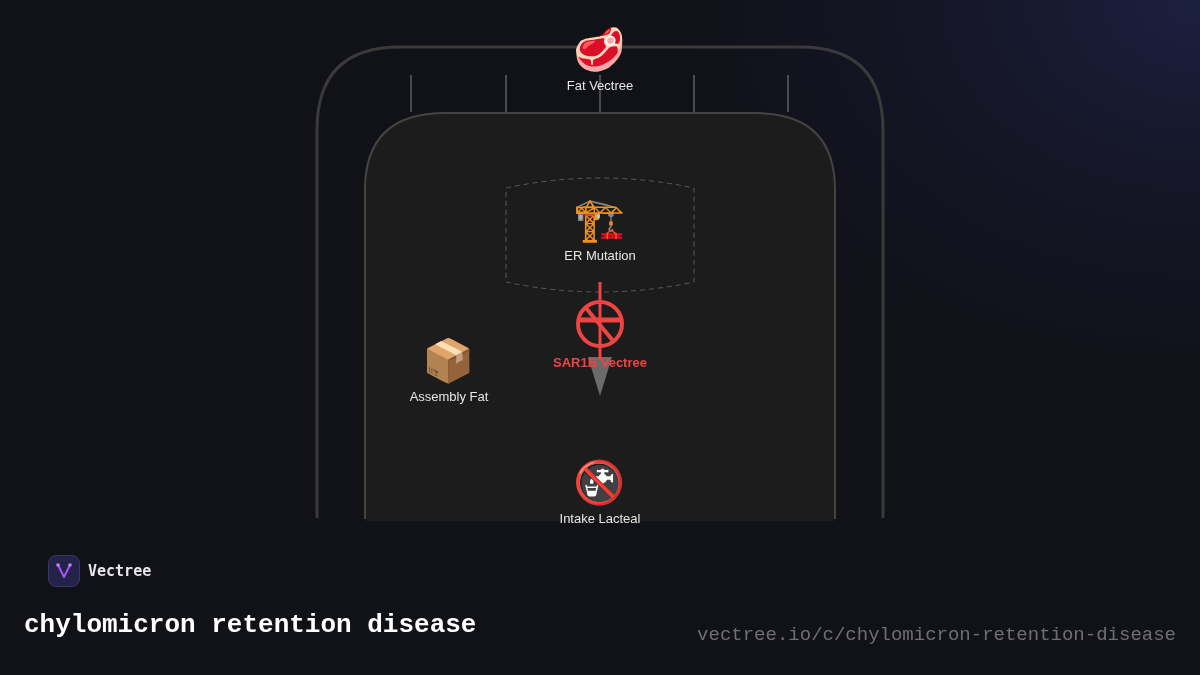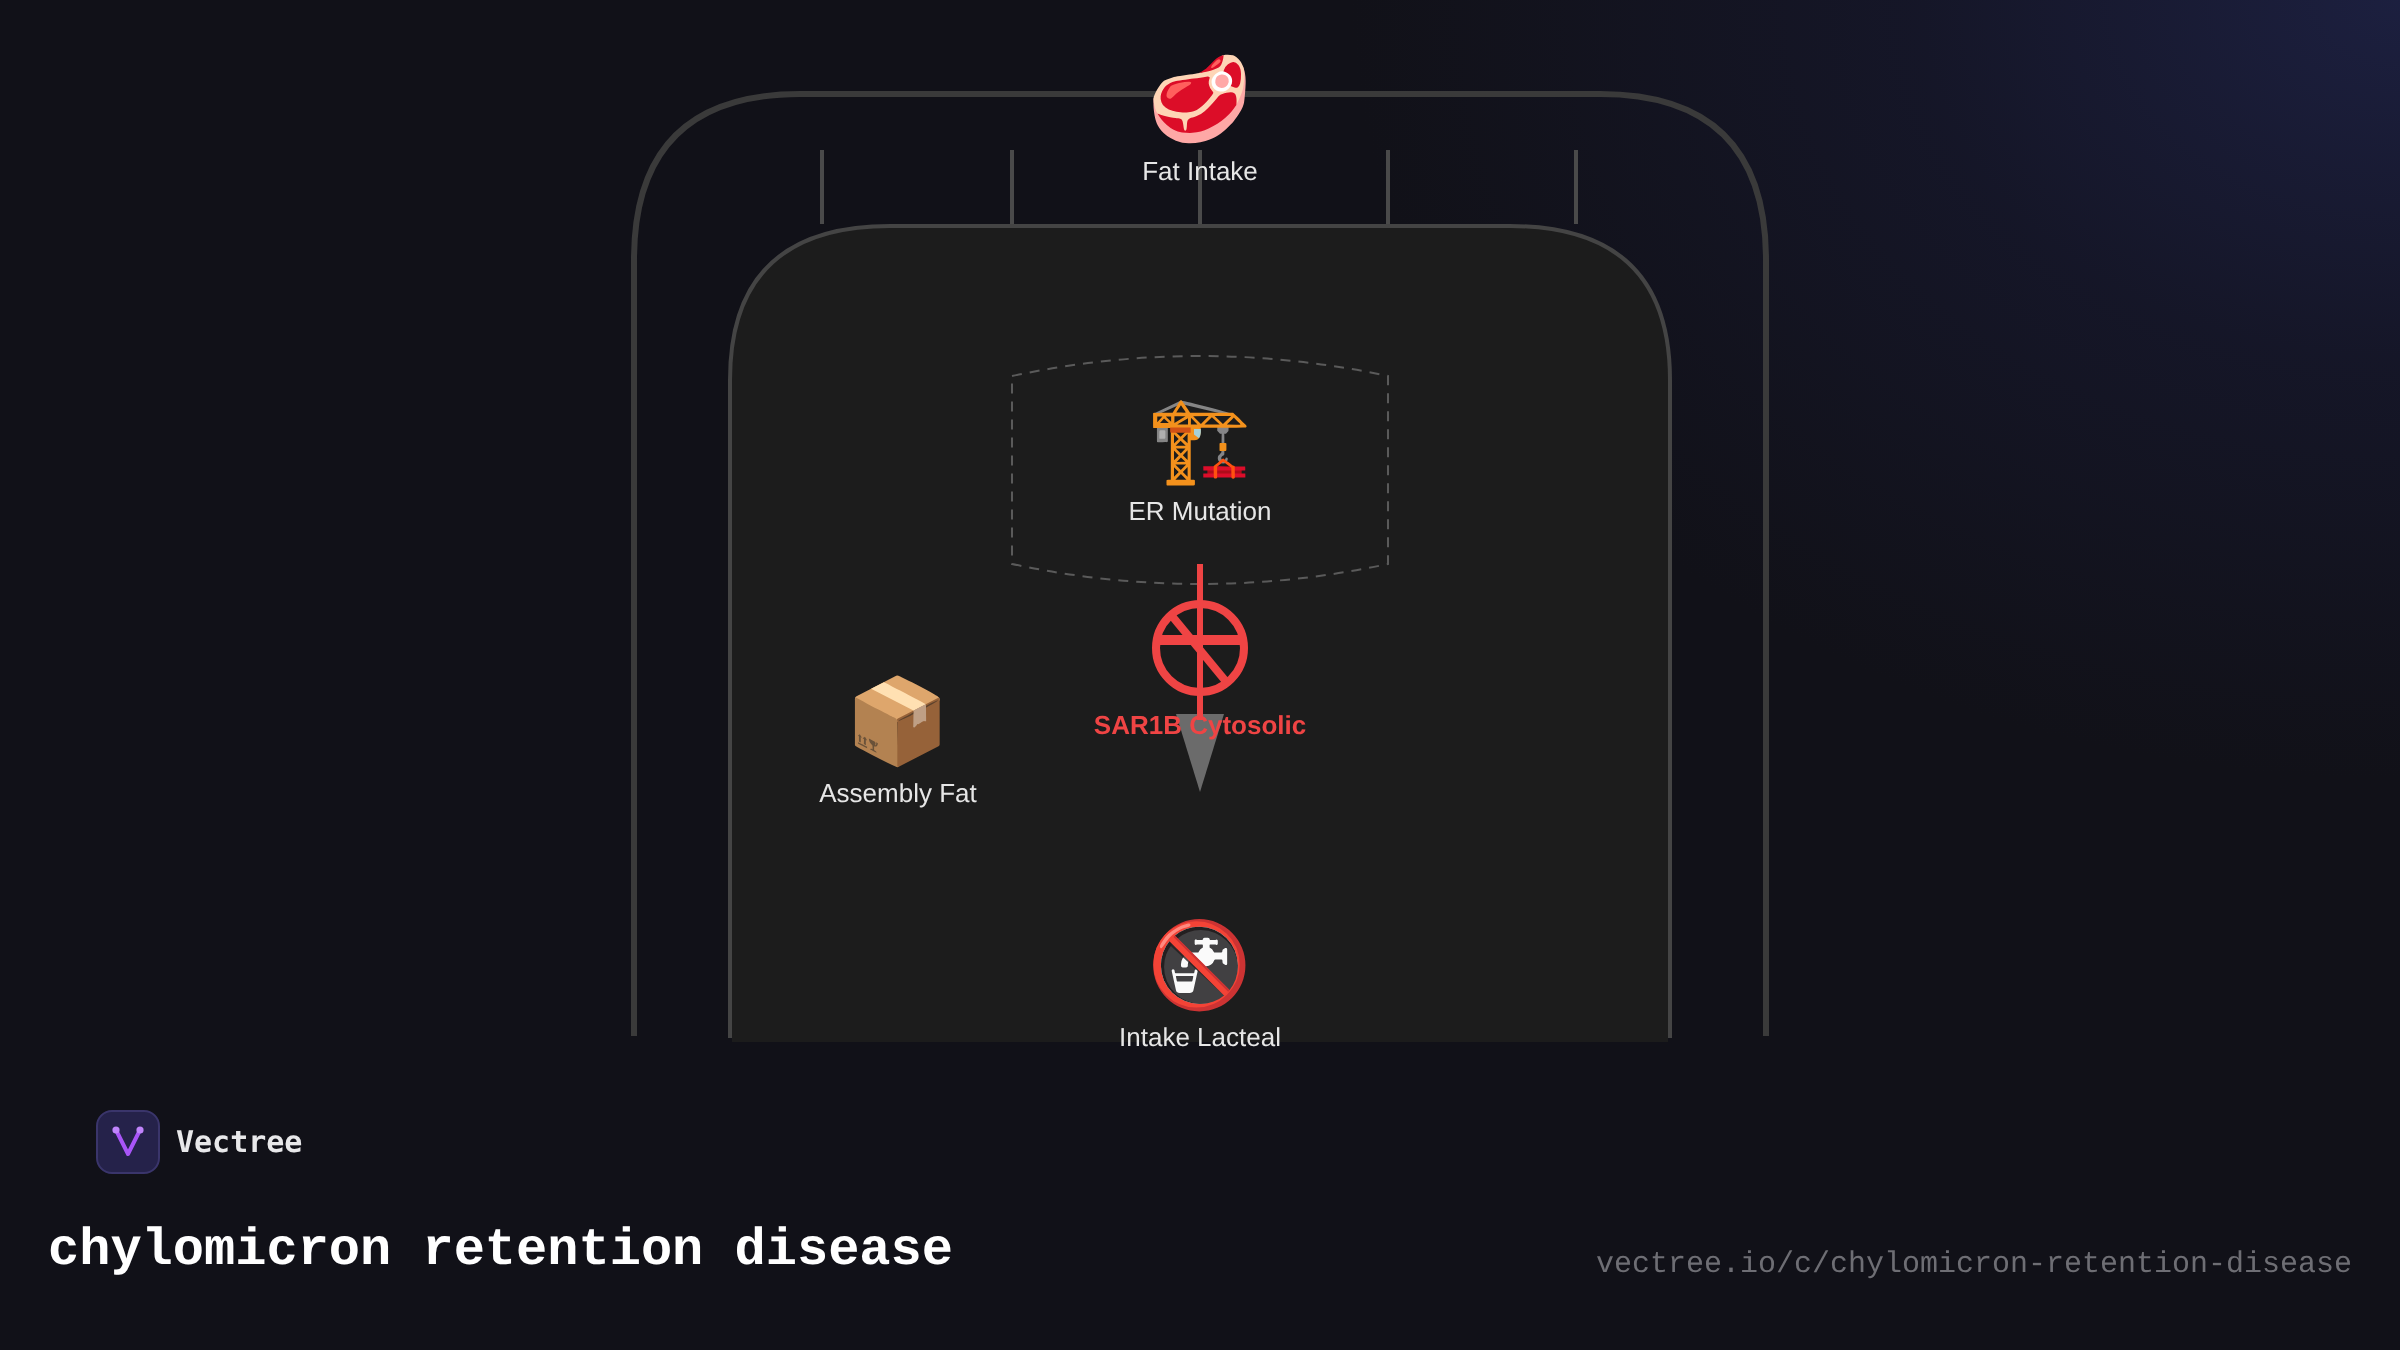--- a/index.html
+++ b/index.html
@@ -143,7 +143,7 @@
 
   <div class="node" style="left:600px; top:26px;">
     <span class="emoji">🥩</span>
-    <span class="label">Fat Intake</span>
+    <span class="label">Fat Vectree</span>
   </div>
 
   <div class="node" style="left:600px; top:196px;">

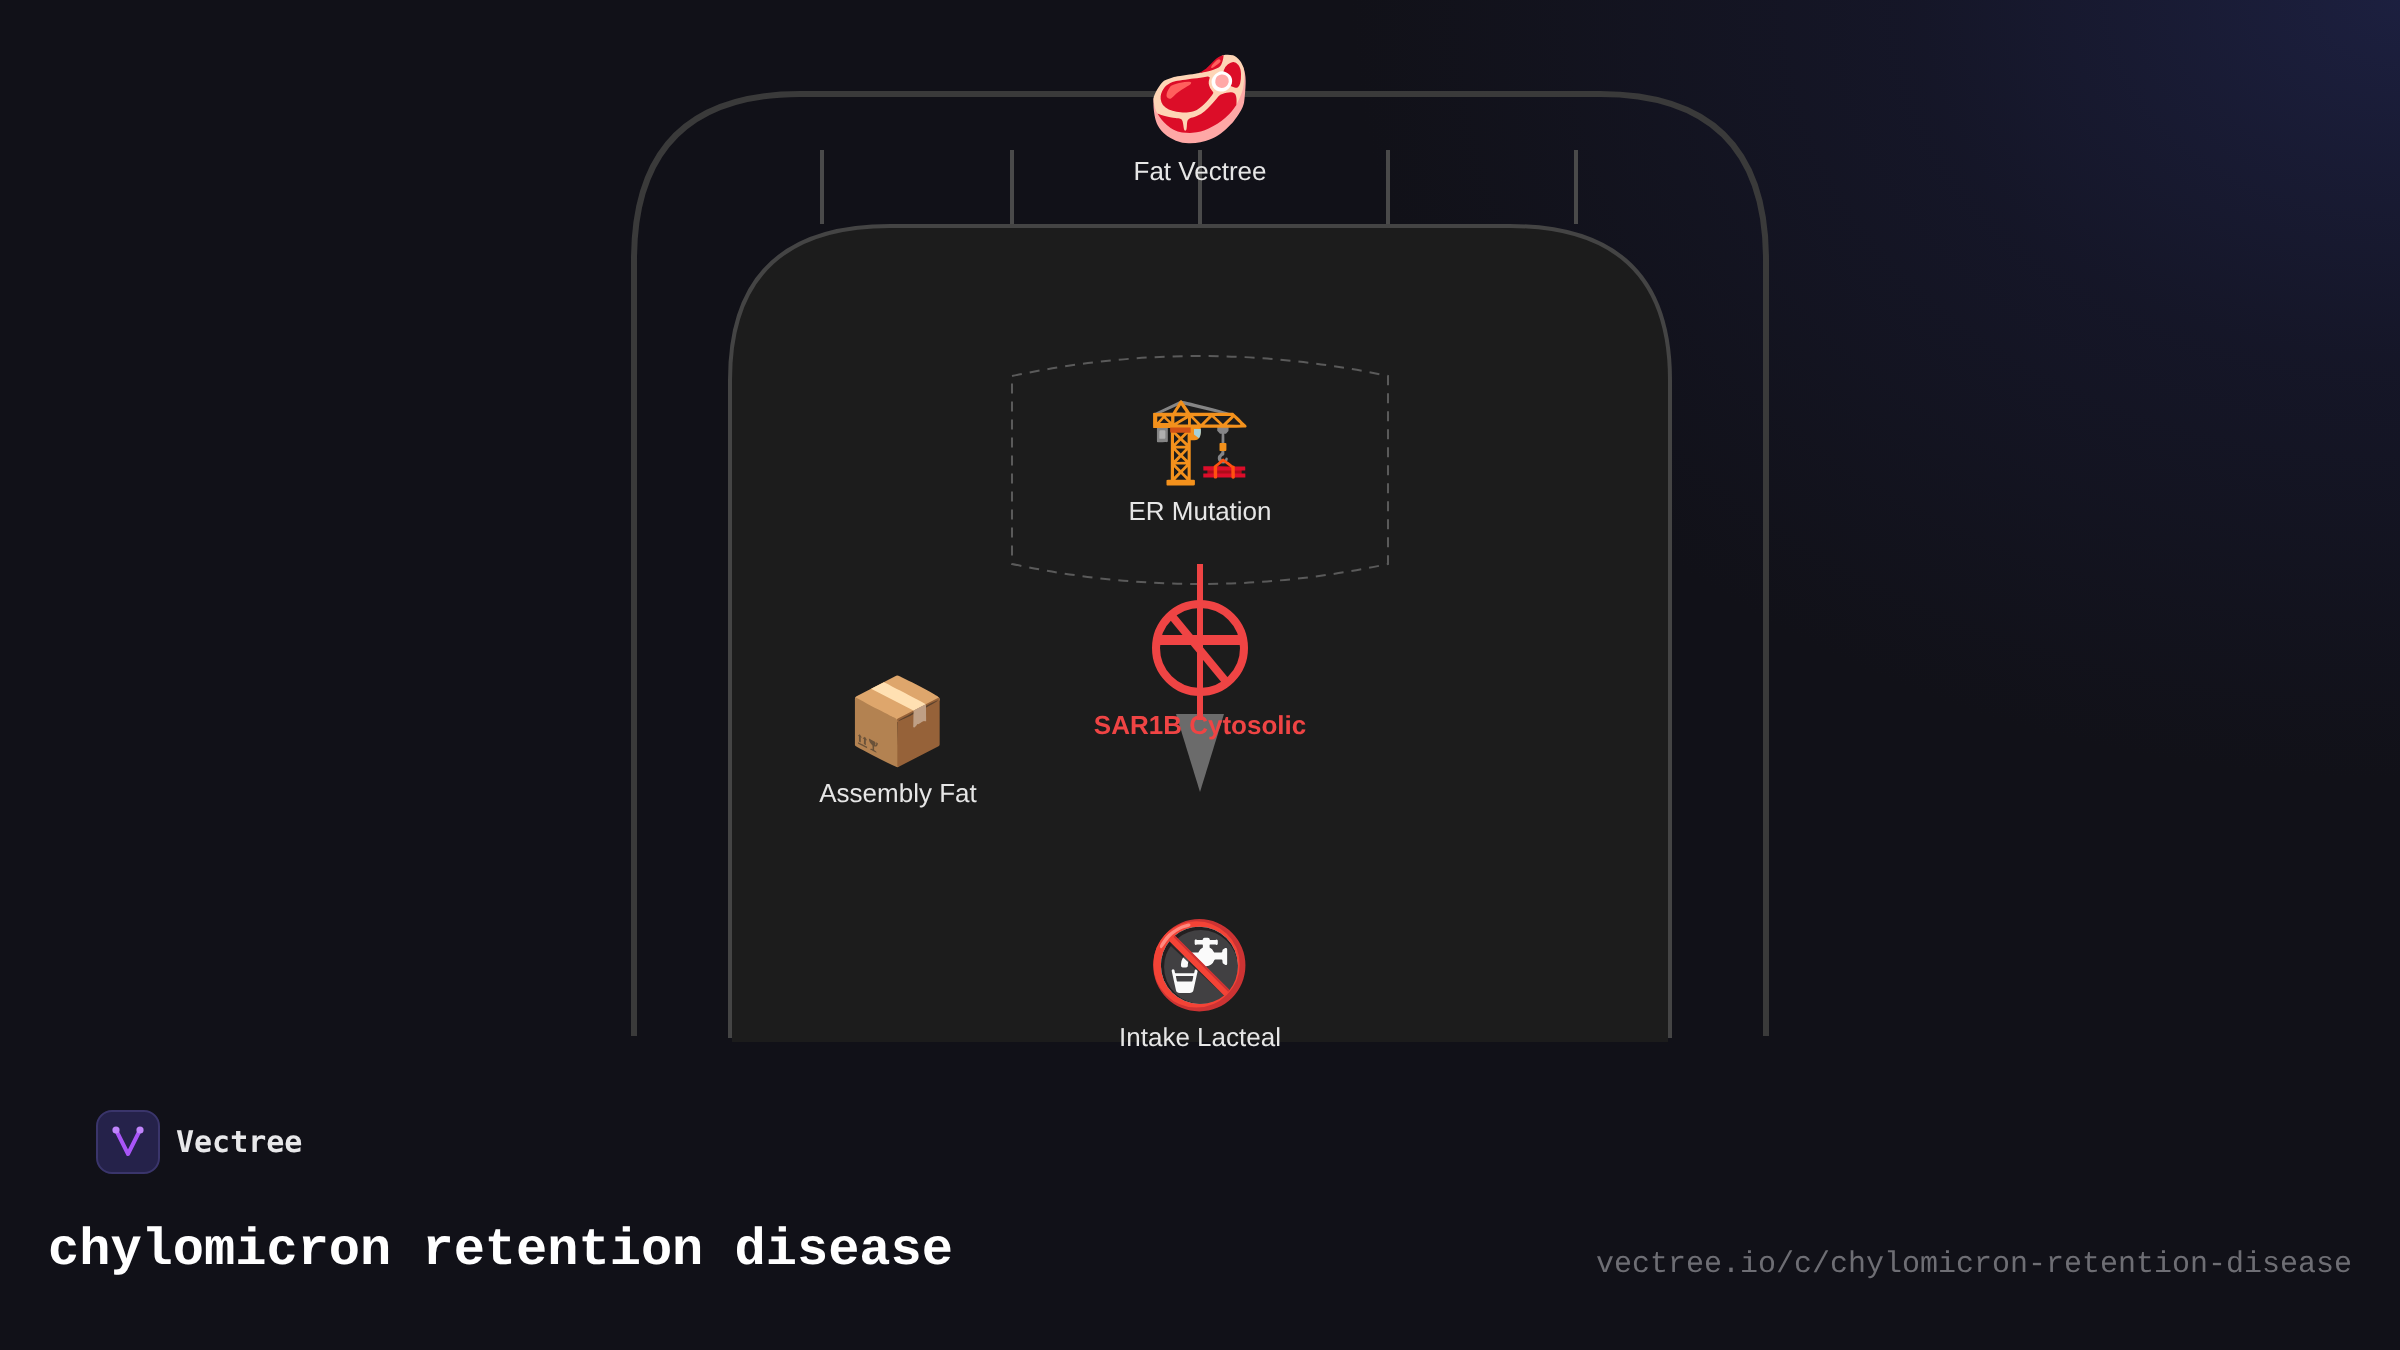--- a/index.html
+++ b/index.html
@@ -152,7 +152,7 @@
   </div>
 
   <div class="node" style="left:600px; top:351px;">
-    <span class="label danger">SAR1B Cytosolic</span>
+    <span class="label danger">SAR1B Vectree</span>
   </div>
 
   <div class="node" style="left:449px; top:337px;">

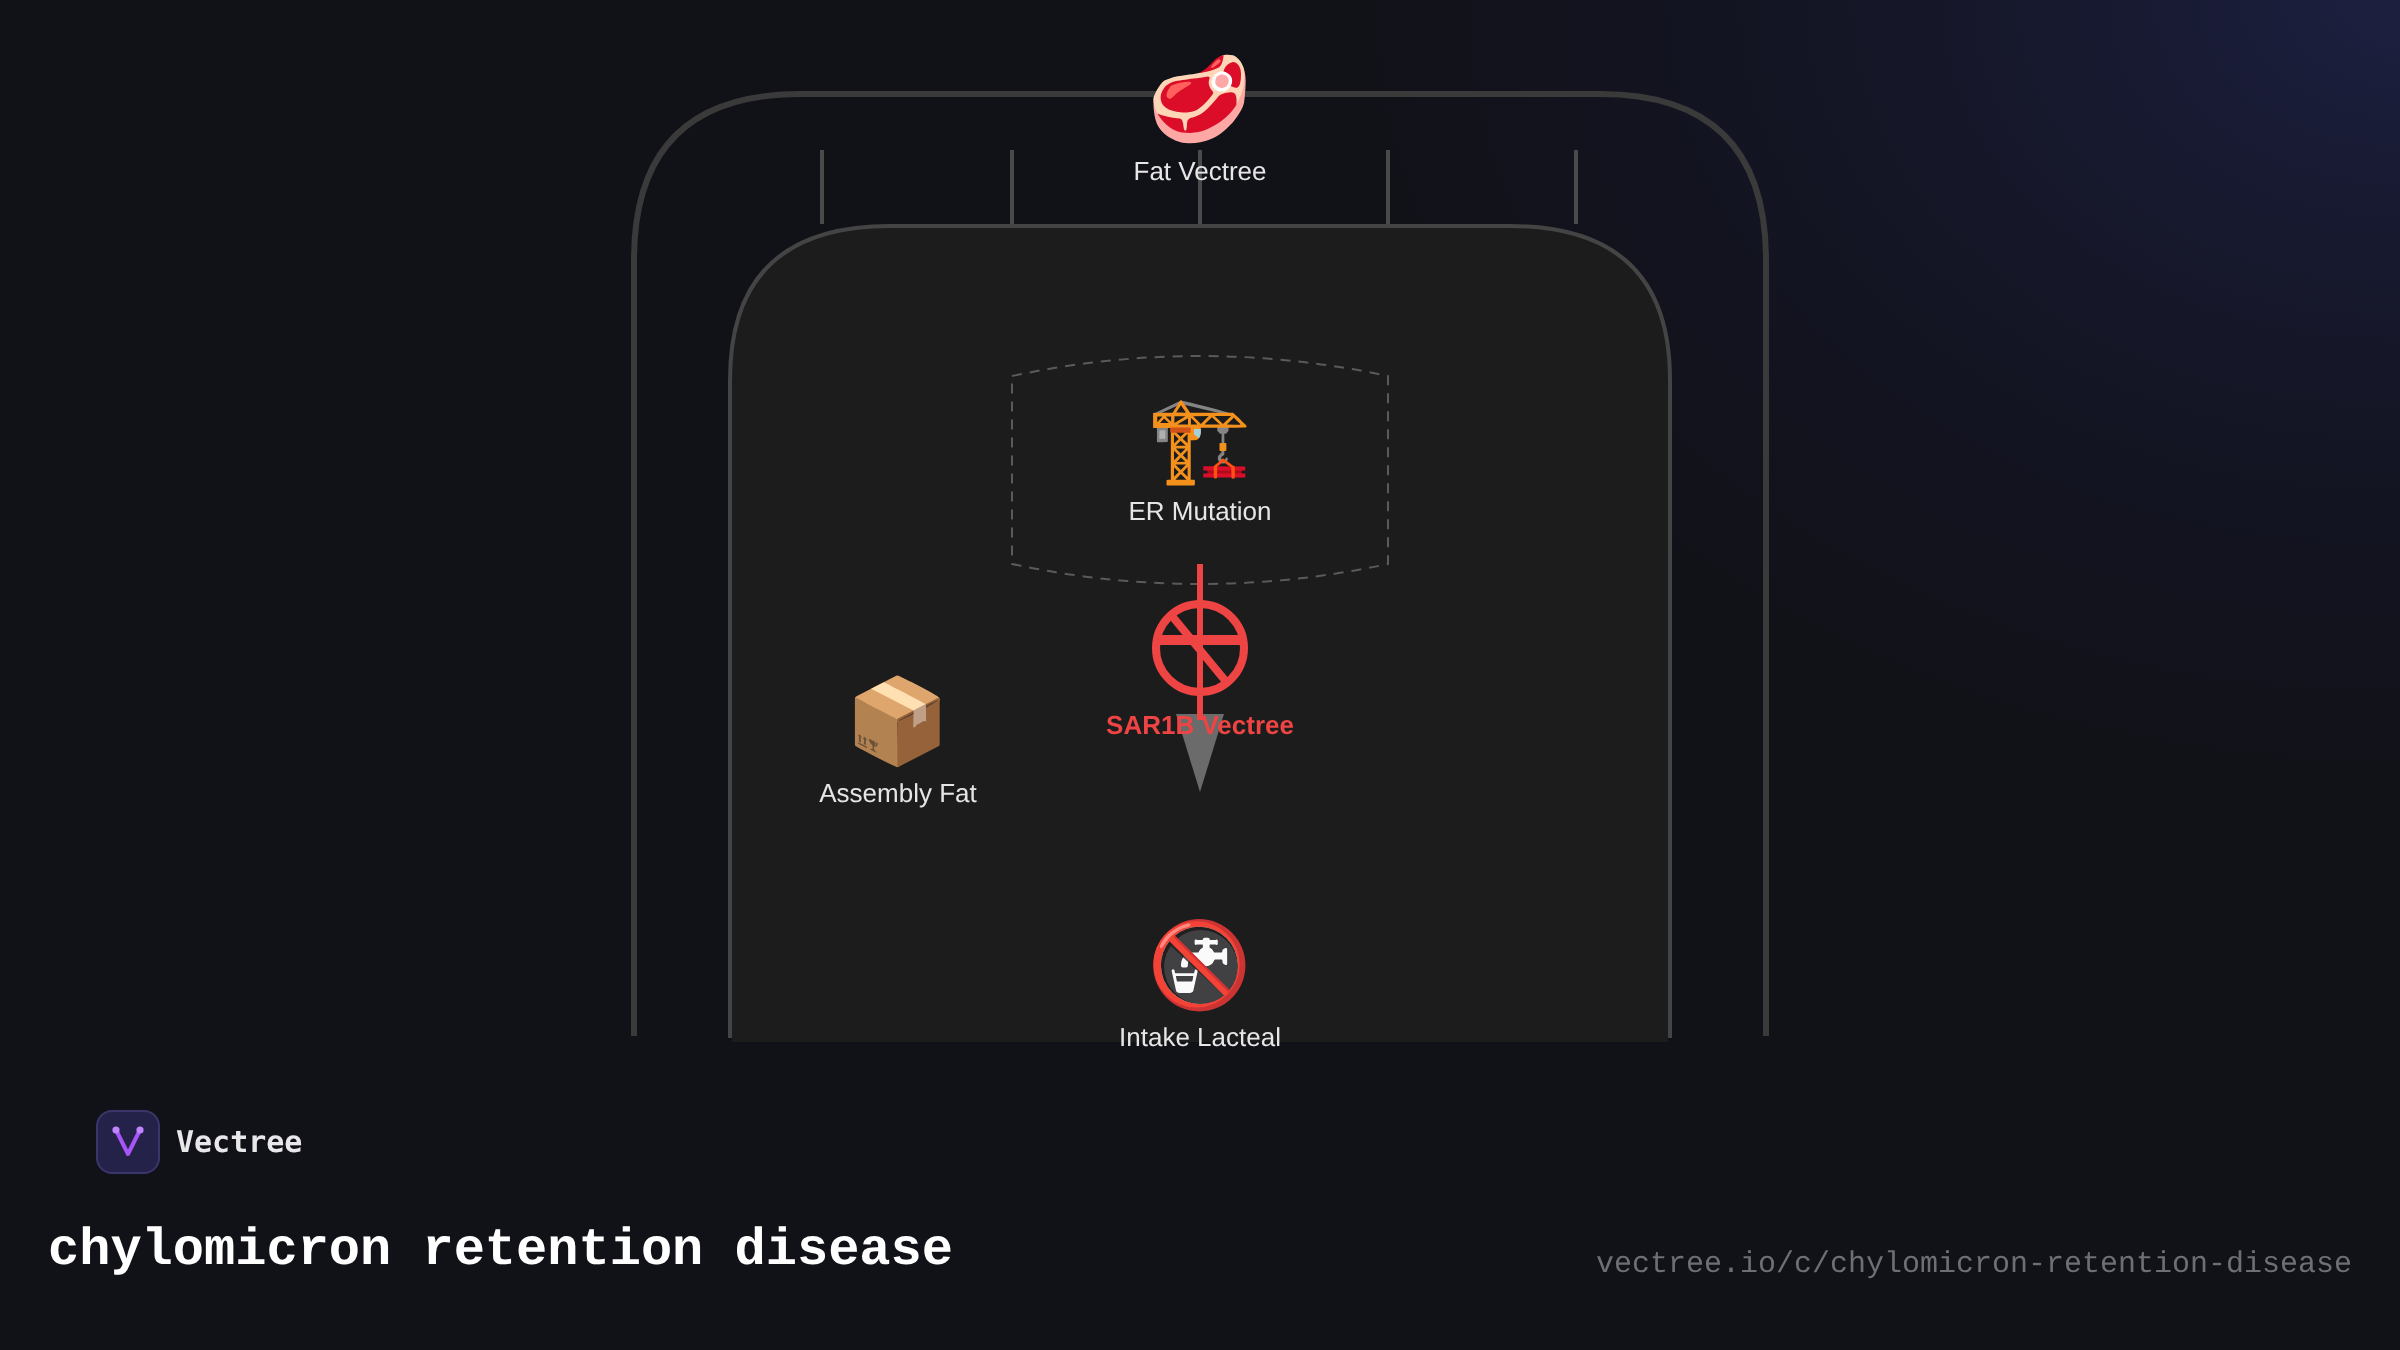--- a/index.html
+++ b/index.html
@@ -102,7 +102,7 @@
       top: 624px;
       color: #6e6e74;
       font-family: "Liberation Mono", monospace;
-      font-size: 15px;
+      font-size: 19px;
       white-space: nowrap;
     }
   </style>

